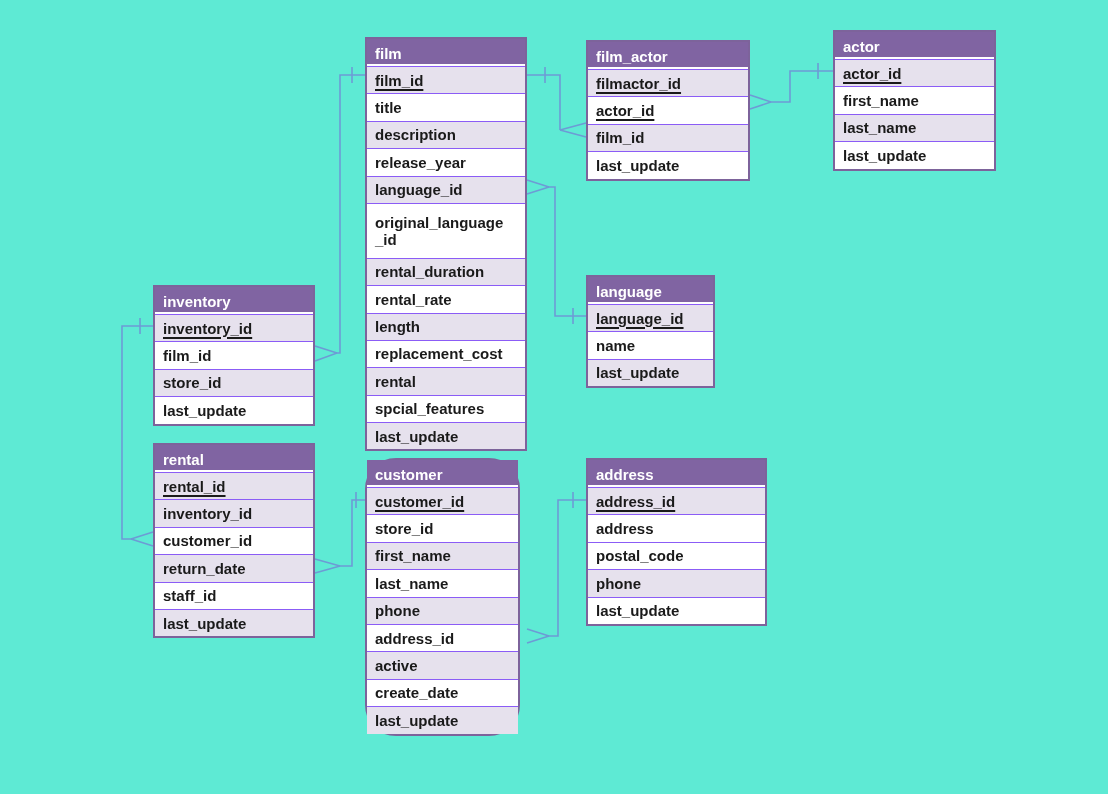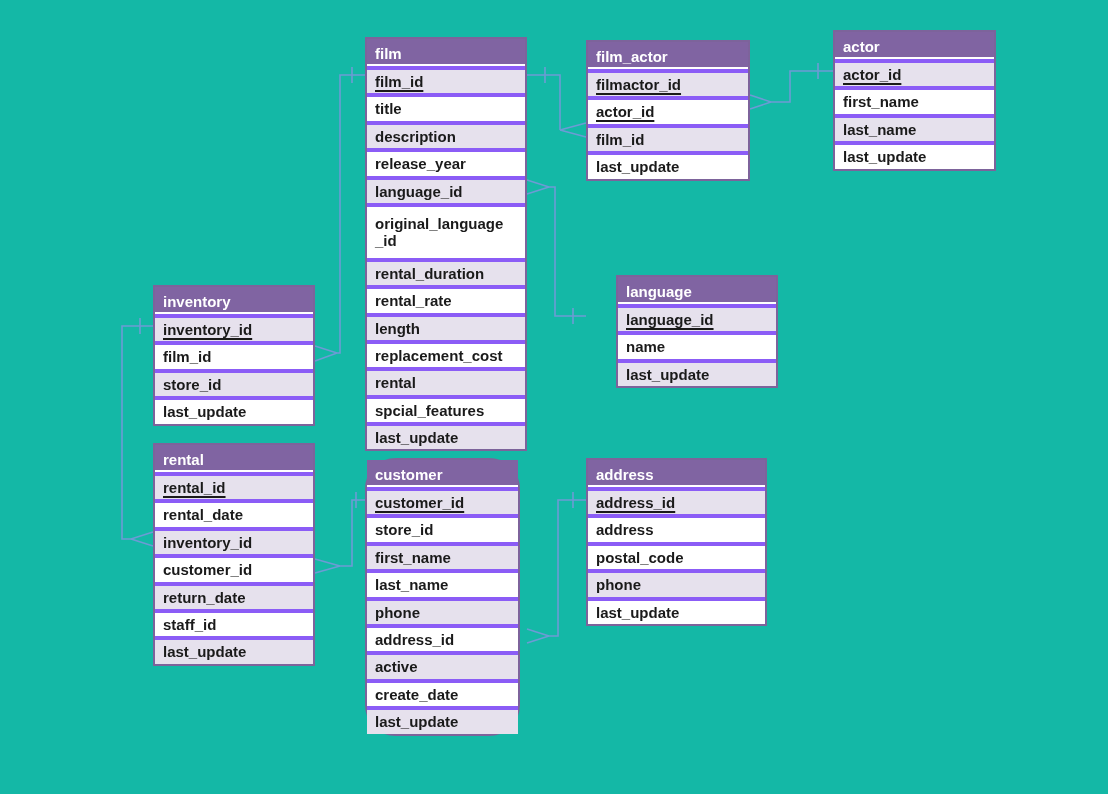--- a/index.html
+++ b/index.html
@@ -12,7 +12,7 @@
     position: relative;
     width: 1108px;
     height: 794px;
-    background: #14b8a6;
+    background: #5eead4;
     overflow: hidden;
   }
   #connector-layer {

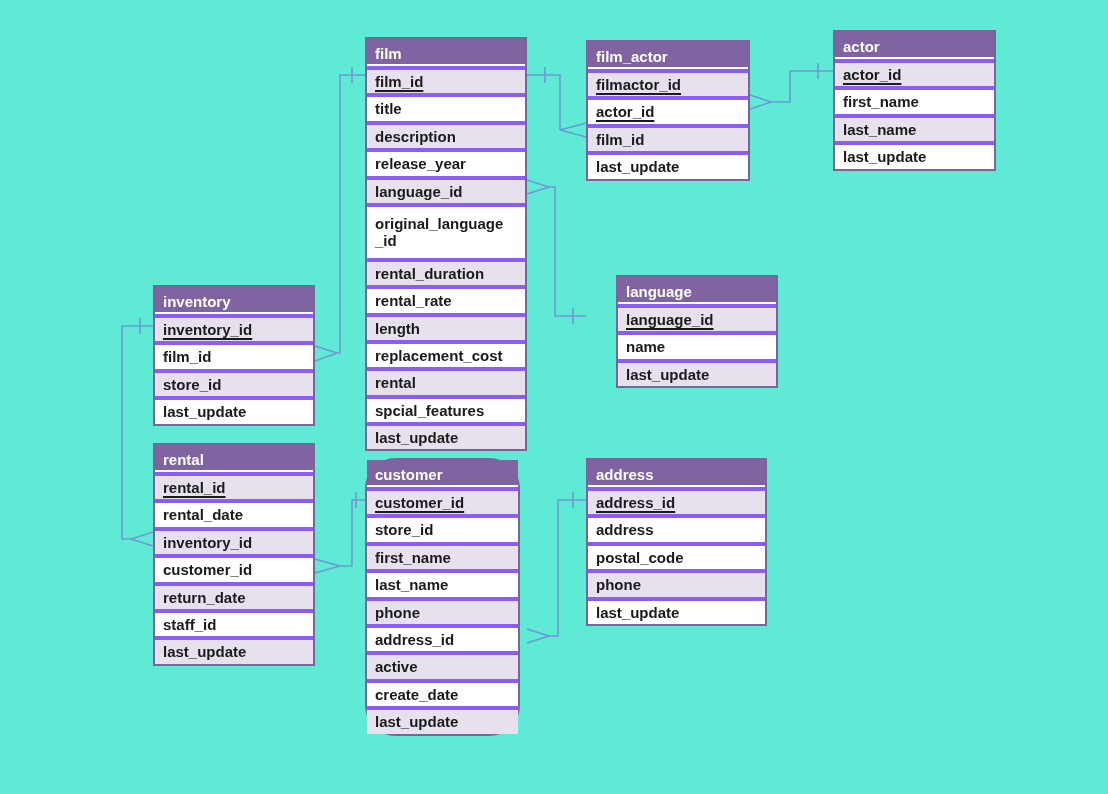--- a/index.html
+++ b/index.html
@@ -51,7 +51,7 @@
     padding: 0 8px;
     display: flex;
     align-items: center;
-    border-top: 4px solid #8b5cf6;
+    border-top: 1px solid #8b5cf6;
     line-height: 1.15;
   }
   .trow:first-of-type { border-top: none; }

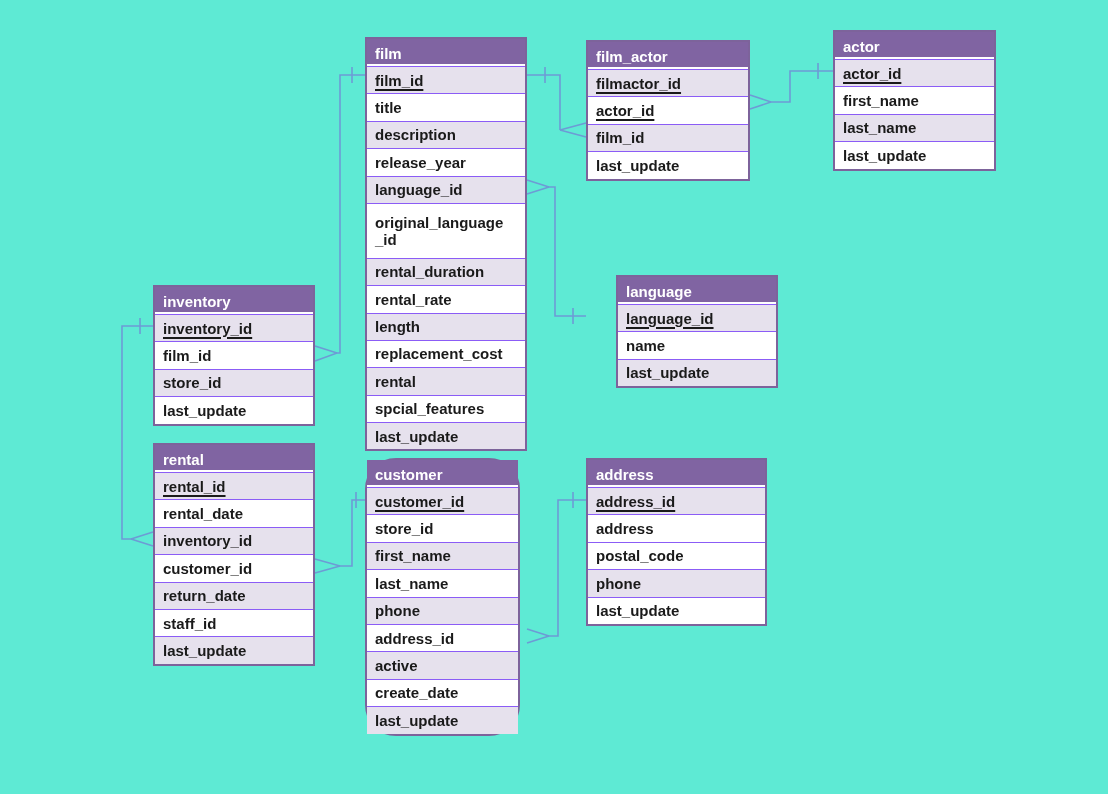--- a/index.html
+++ b/index.html
@@ -200,7 +200,7 @@
         <span>last_update</span>
       </div>
     </div>
-    <div class="table" style="left: 616px; top: 275px; width: 162px;">
+    <div class="table" style="left: 586px; top: 275px; width: 129px;">
       <div class="thead">language</div>
       <div class="trow alt">
         <span class="pk">language_id</span>

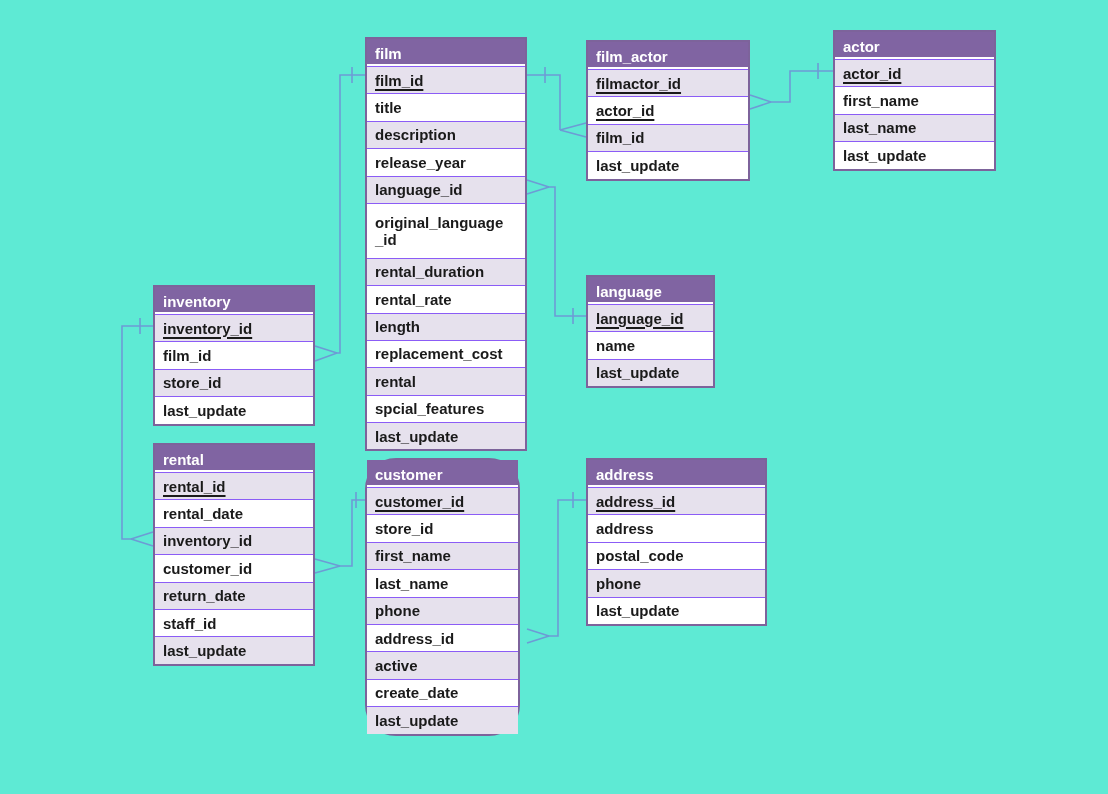--- a/index.html
+++ b/index.html
@@ -217,9 +217,6 @@
       <div class="trow alt">
         <span class="pk">rental_id</span>
       </div>
-      <div class="trow">
-        <span>rental_date</span>
-      </div>
       <div class="trow alt">
         <span>inventory_id</span>
       </div>

